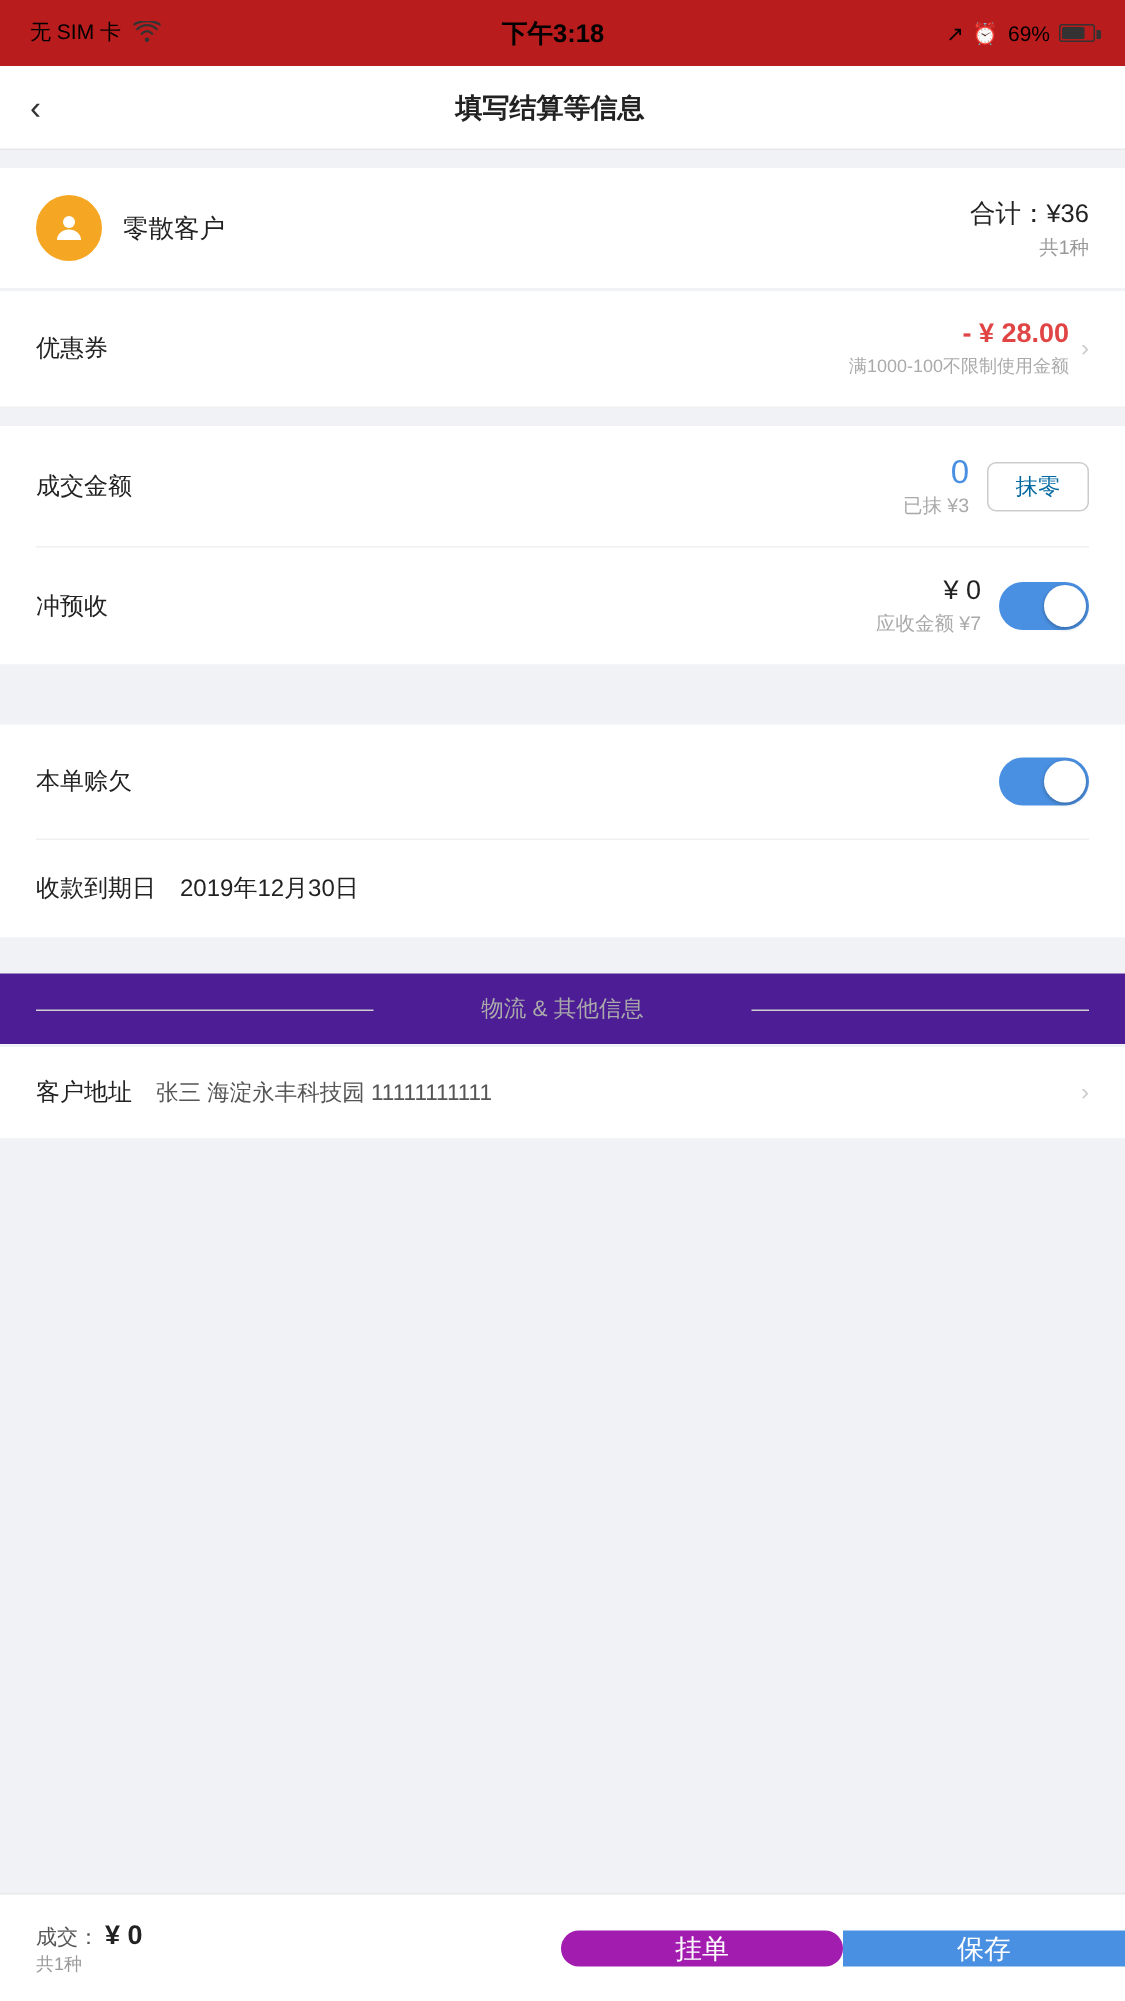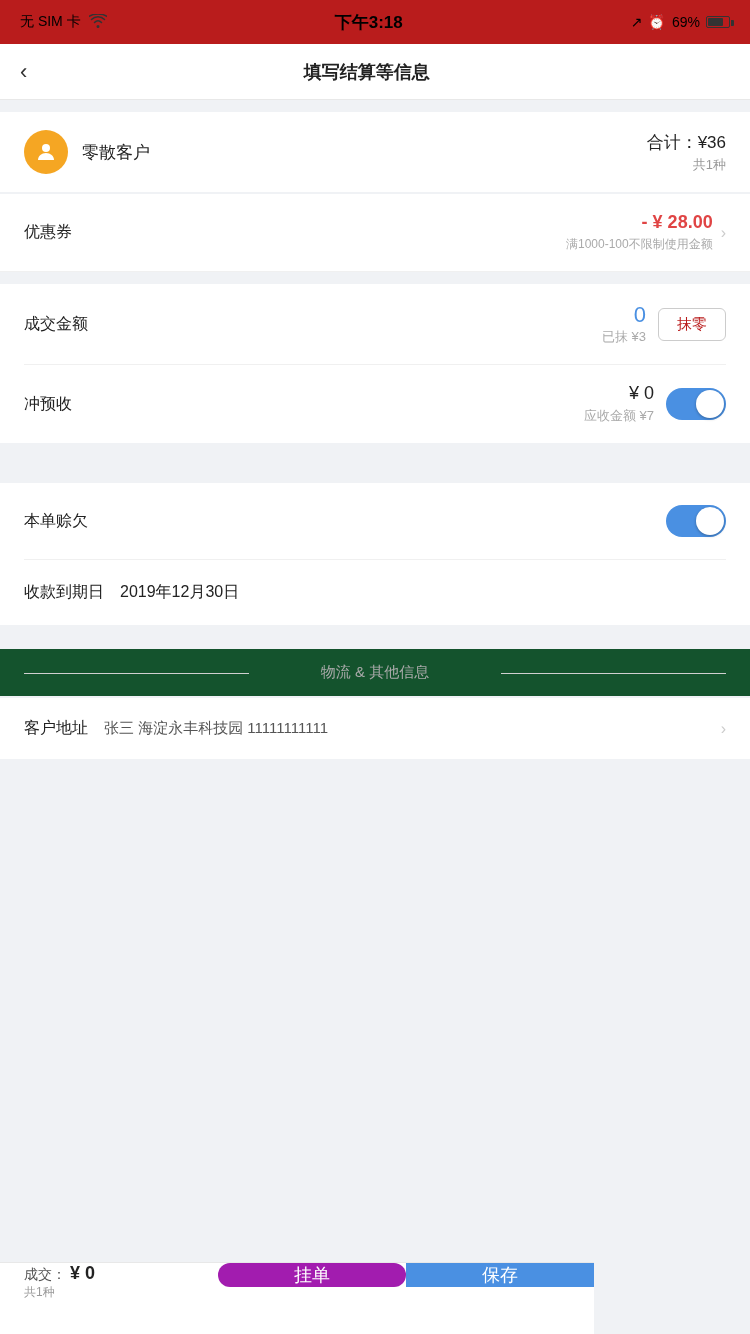--- a/index.html
+++ b/index.html
@@ -147,7 +147,7 @@
       border-radius: 6px;
       padding: 6px 18px;
       font-size: 15px;
-      color: #b91c1c;
+      color: #0369a1;
       background: #fff;
       cursor: pointer;
     }

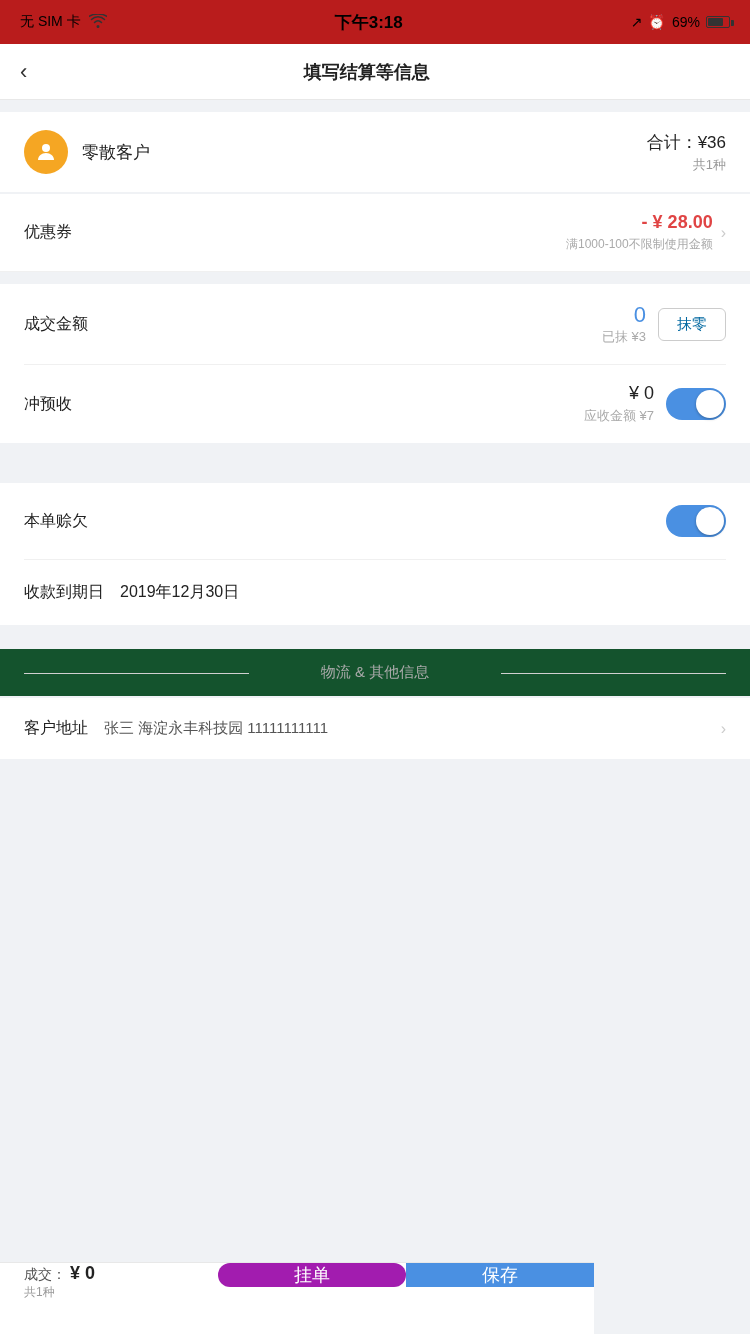--- a/index.html
+++ b/index.html
@@ -202,7 +202,7 @@
       margin-top: 12px;
     }
     .logistics-header {
-      background: #14532d;
+      background: #4c1d95;
       padding: 14px 0;
       text-align: center;
       position: relative;

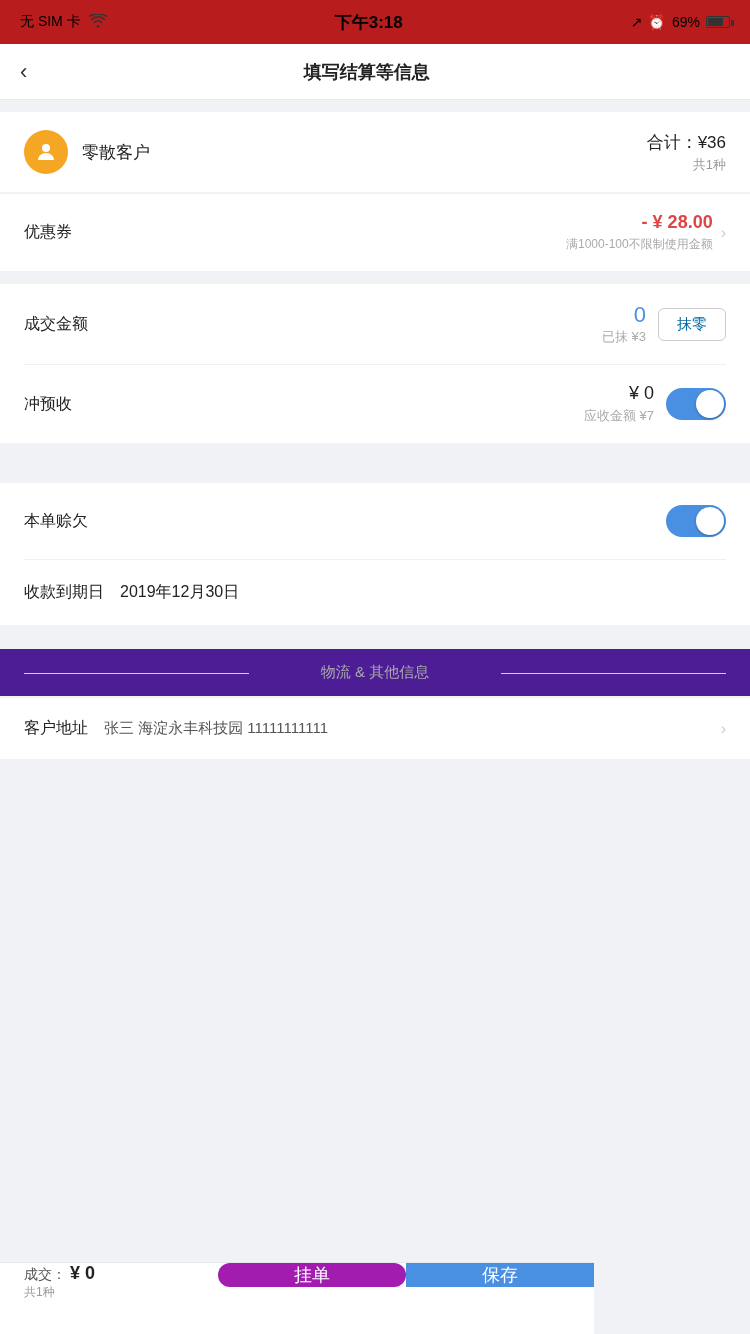--- a/index.html
+++ b/index.html
@@ -242,11 +242,11 @@
     .bottom-bar {
       position: fixed;
       bottom: 0;
-      width: 594px;
+      width: 750px;
       height: 72px;
       background: #fff;
       display: flex;
-      align-items: flex-start;
+      align-items: center;
       border-top: 1px solid #e8e8e8;
     }
     .bottom-info {

